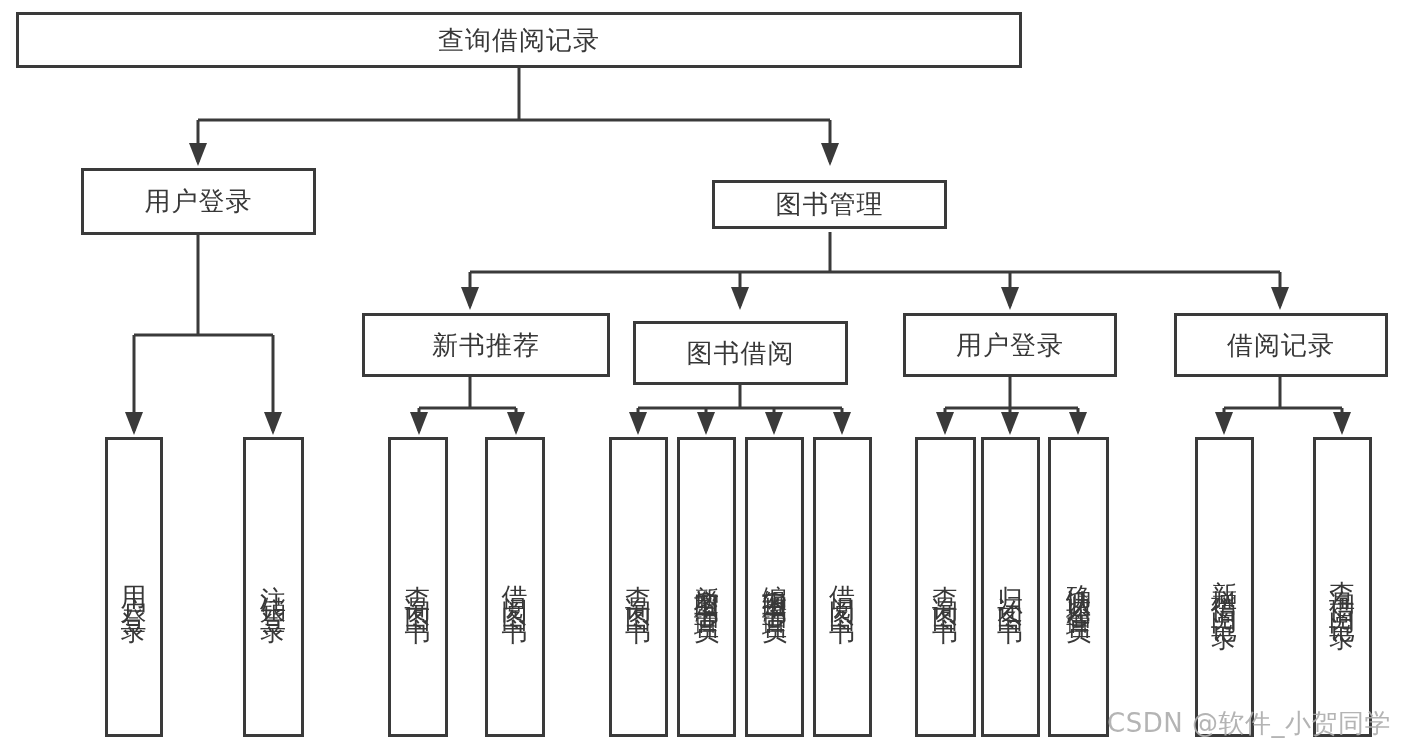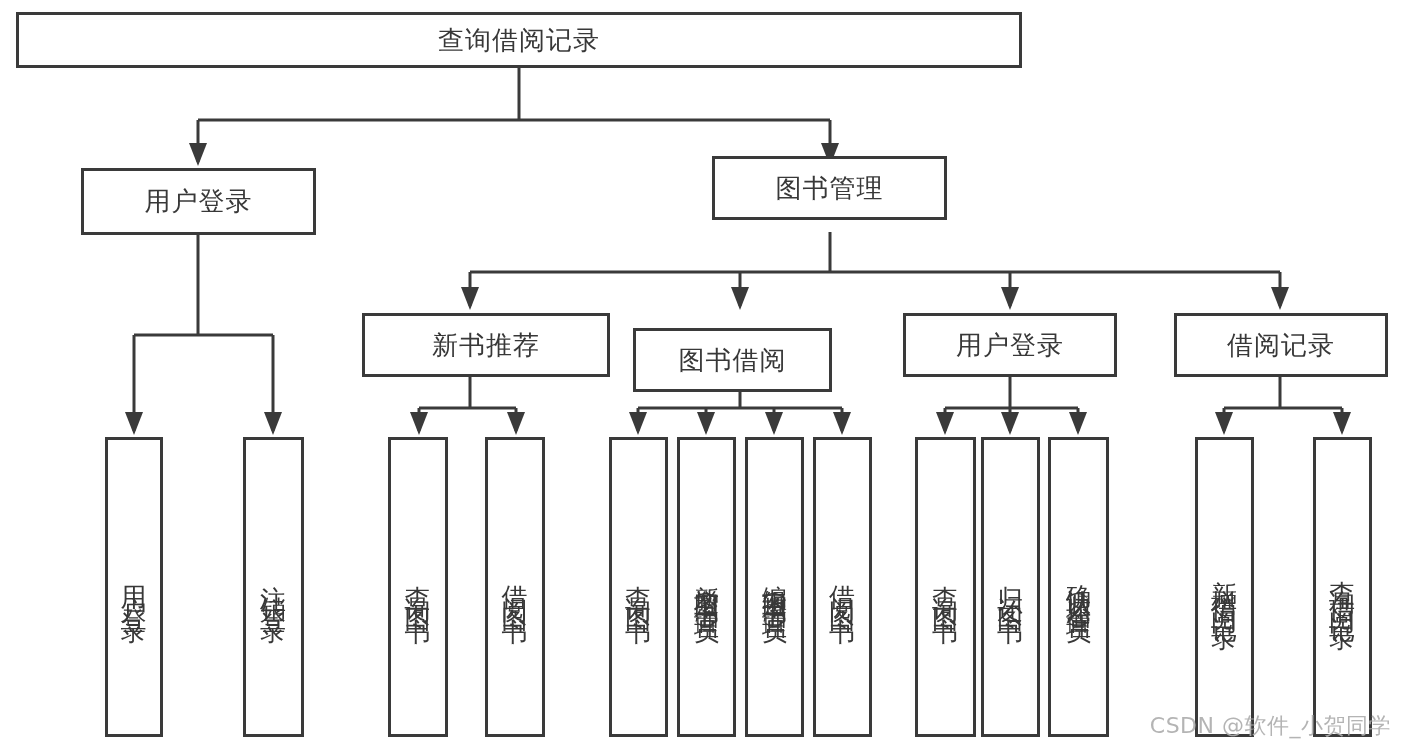--- a/index.html
+++ b/index.html
@@ -104,7 +104,7 @@
   <div class="node hbox" style="left:81px; top:168px; width:235px; height:67px;">
     <span>用户登录</span>
   </div>
-  <div class="node hbox" style="left:712px; top:156px; width:235px; height:64px;">
+  <div class="node hbox" style="left:712px; top:180px; width:235px; height:49px;">
     <span>图书管理</span>
   </div>
 

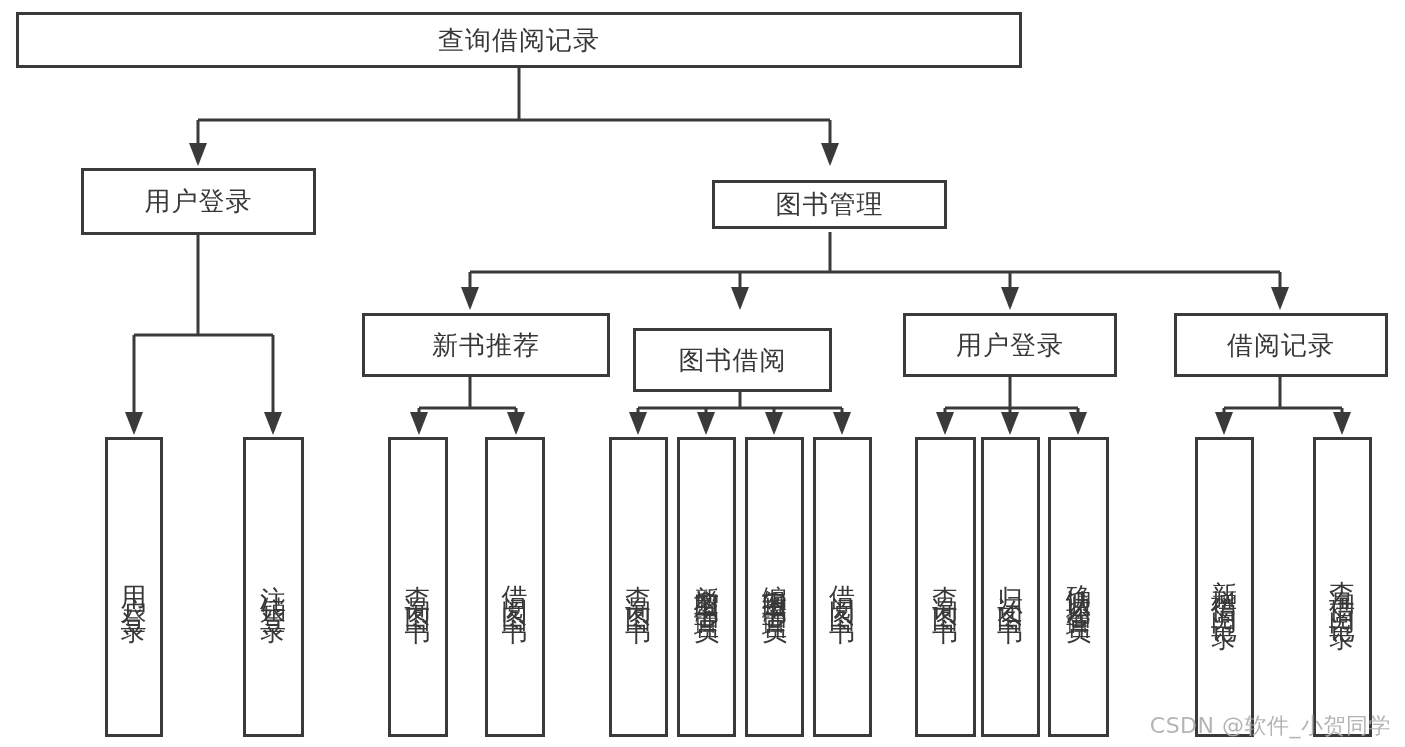--- a/index.html
+++ b/index.html
@@ -111,7 +111,7 @@
   <div class="node hbox" style="left:362px; top:313px; width:248px; height:64px;">
     <span>新书推荐</span>
   </div>
-  <div class="node hbox" style="left:633px; top:328px; width:199px; height:64px;">
+  <div class="node hbox" style="left:633px; top:321px; width:215px; height:64px;">
     <span>图书借阅</span>
   </div>
   <div class="node hbox" style="left:903px; top:313px; width:214px; height:64px;">

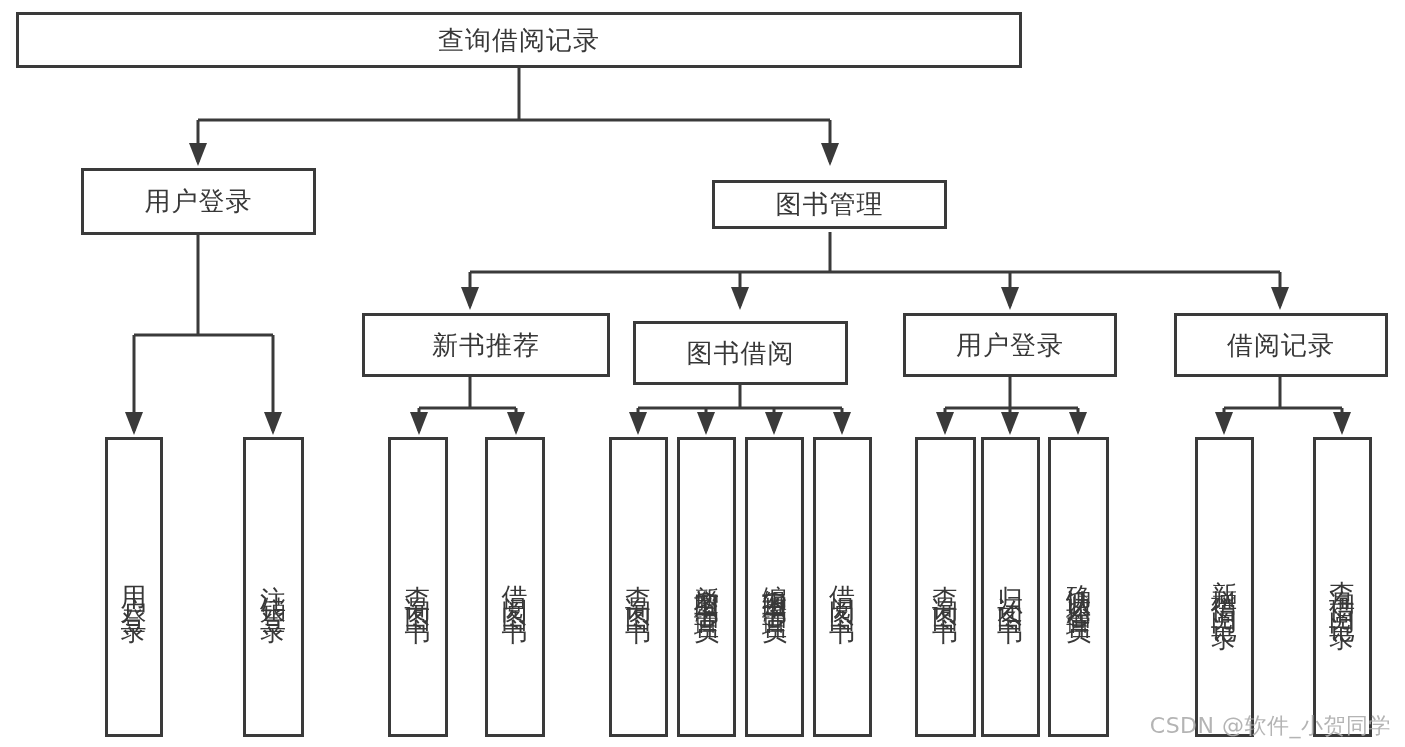--- a/index.html
+++ b/index.html
@@ -47,7 +47,7 @@
     position: absolute;
     right: 14px;
     bottom: 6px;
-    font-size: 22px;
+    font-size: 26px;
     letter-spacing: 0.5px;
     color: #aeaeae;
     opacity: 0.92;

